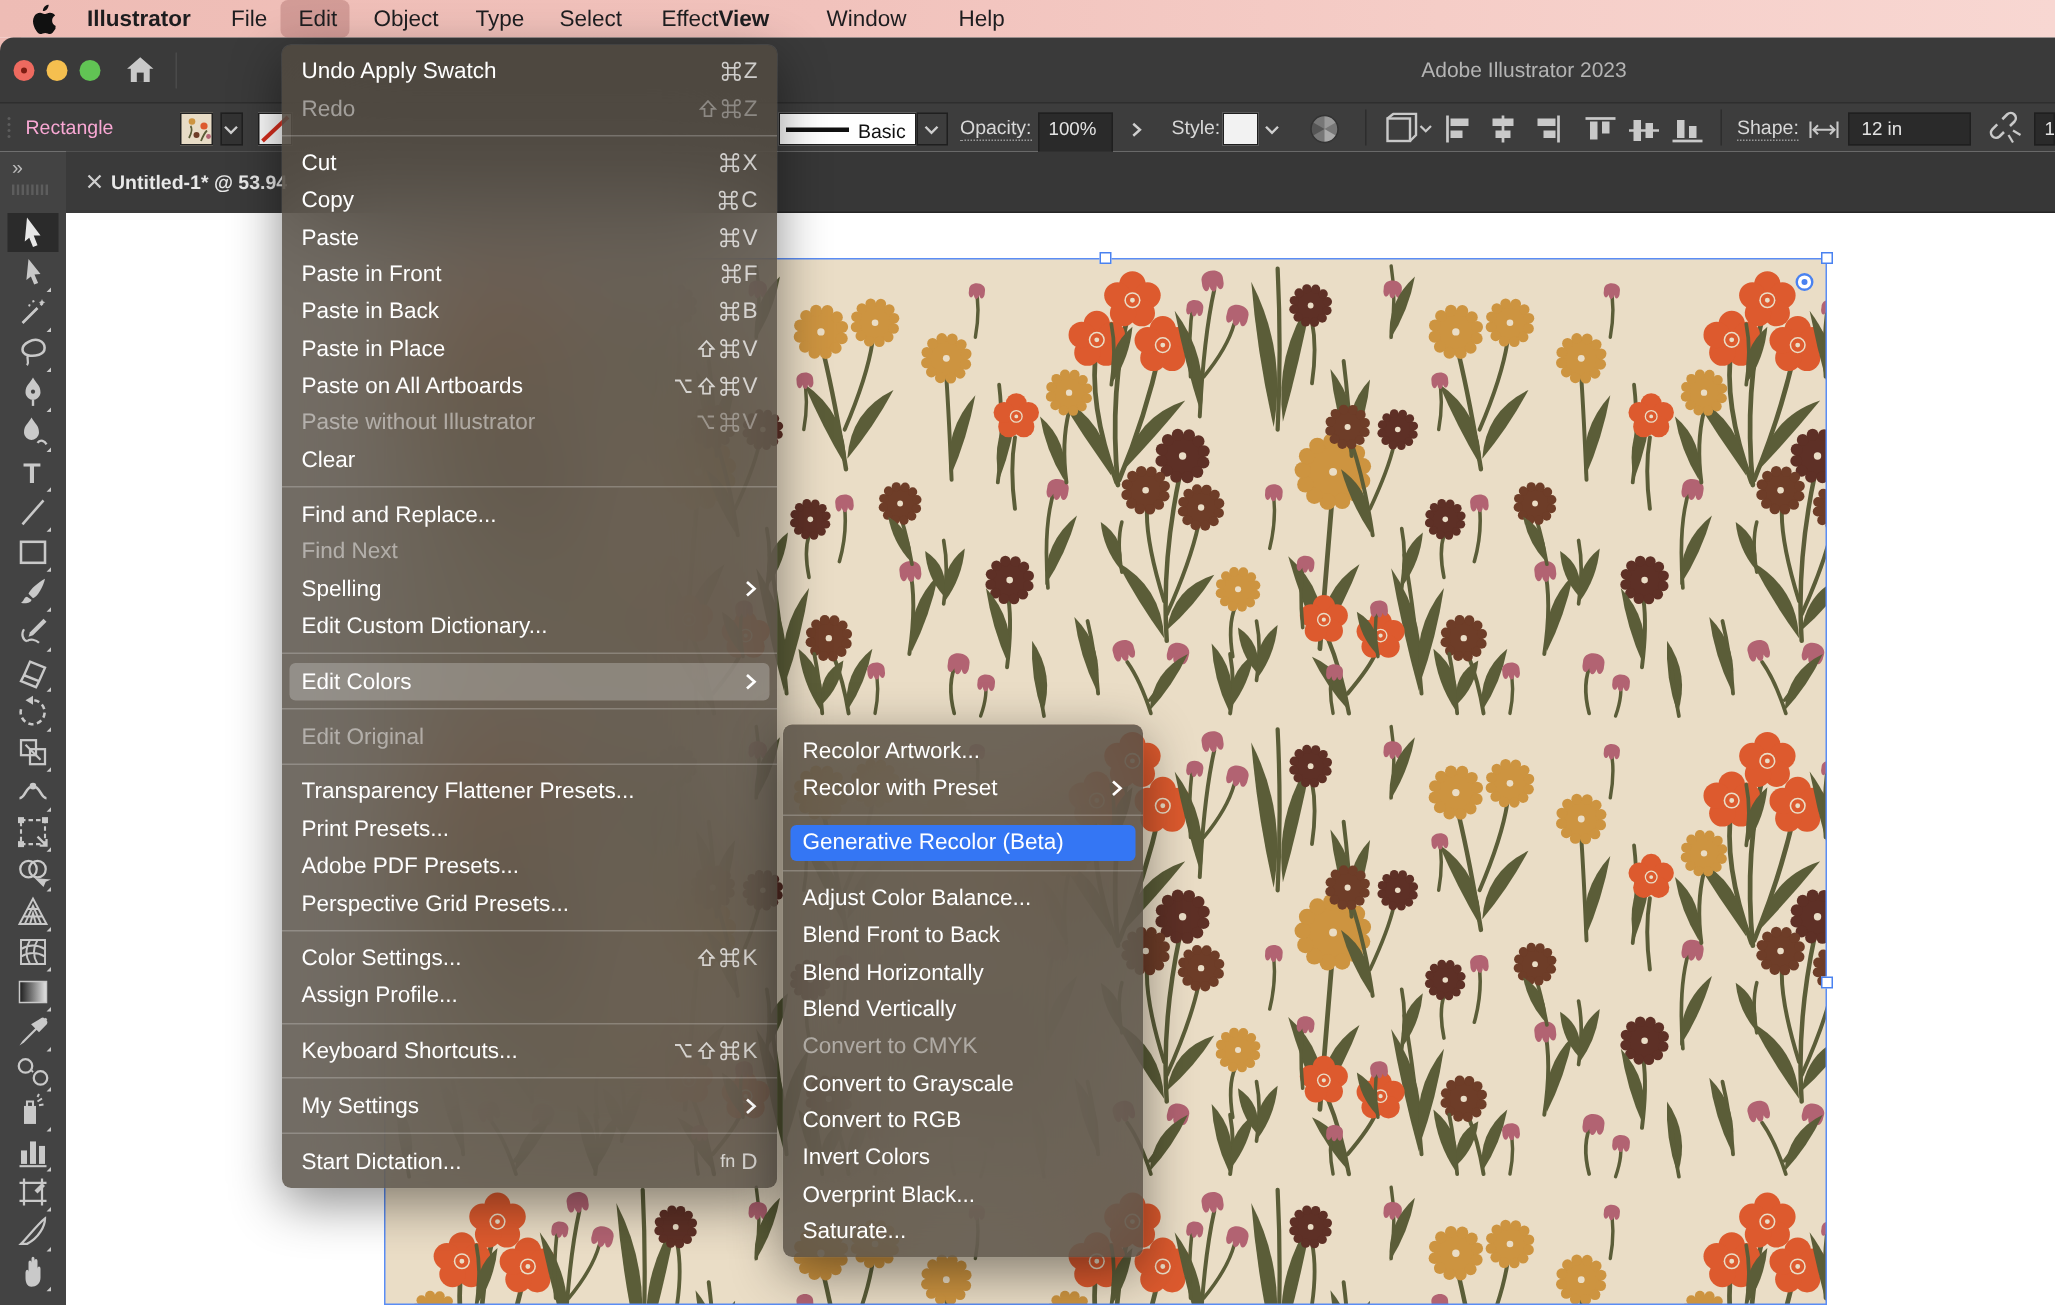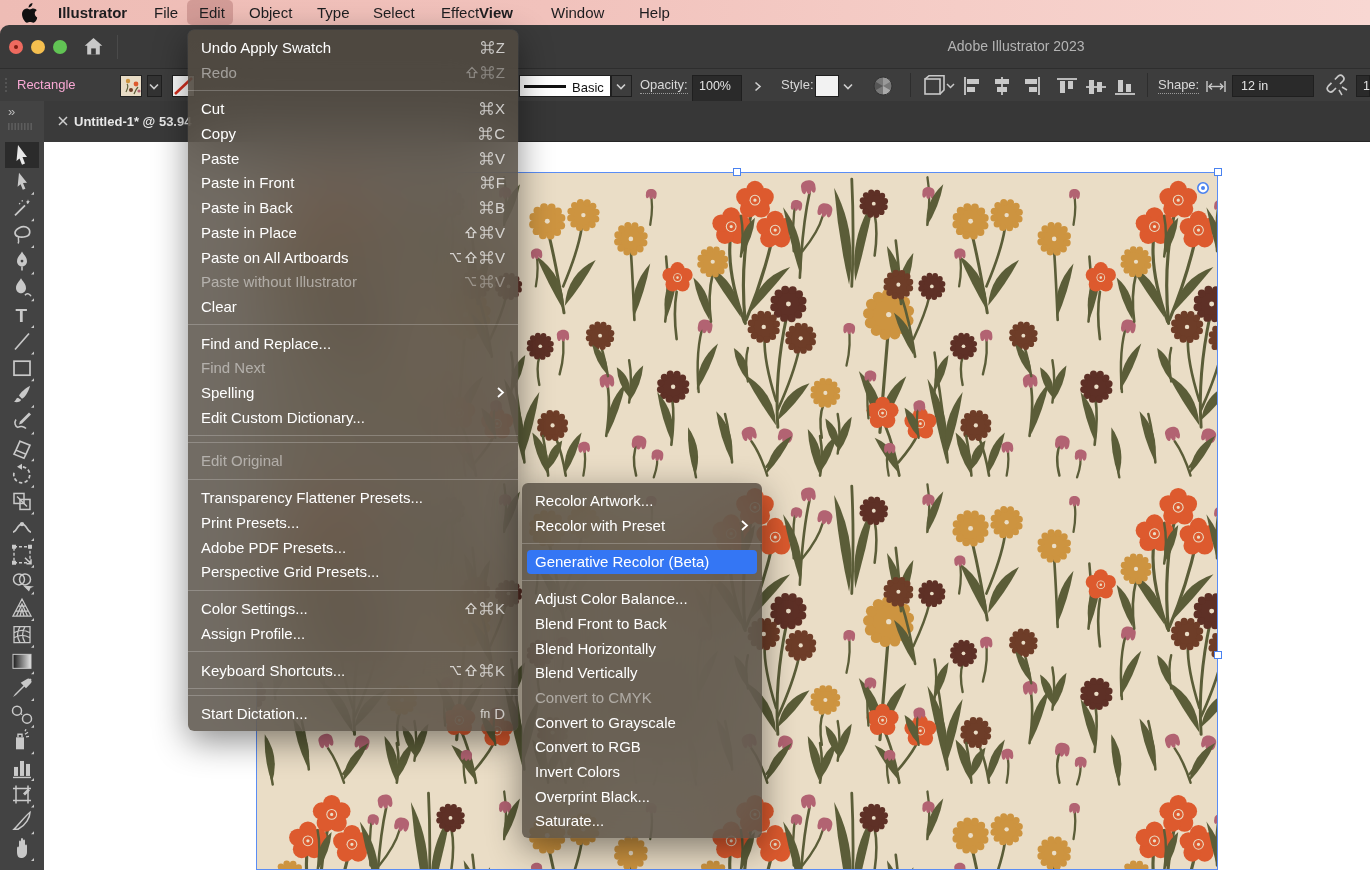--- a/index.html
+++ b/index.html
@@ -931,6 +931,13 @@
       <span>Edit Custom Dictionary...</span>
     </div>
     <div class="sep"></div>
+    <div class="row">
+      <span class="hlgray"></span>
+      <span>Edit Colors</span>
+      <svg width="9" height="13" viewBox="0 0 9 13" class="chev">
+        <path d="M2,2 L7,6.5 L2,11" fill="none" stroke="currentColor" stroke-width="1.8"></path>
+      </svg>
+    </div>
     <div class="sep"></div>
     <div class="row dis">
       <span>Edit Original</span>

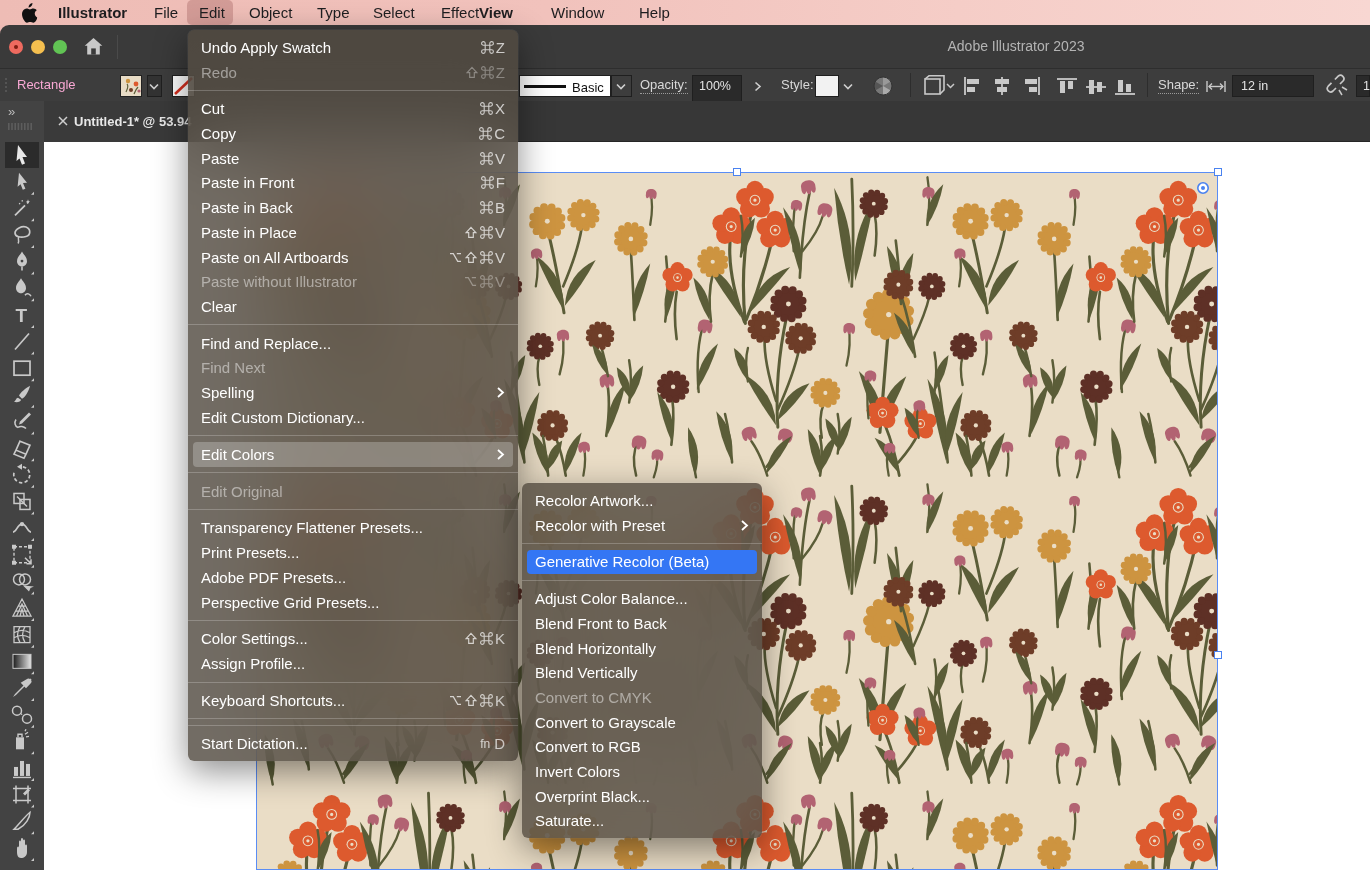--- a/index.html
+++ b/index.html
@@ -988,6 +988,12 @@
       </span>
     </div>
     <div class="sep"></div>
+    <div class="row">
+      <span>My Settings</span>
+      <svg width="9" height="13" viewBox="0 0 9 13" class="chev">
+        <path d="M2,2 L7,6.5 L2,11" fill="none" stroke="currentColor" stroke-width="1.8"></path>
+      </svg>
+    </div>
     <div class="sep"></div>
     <div class="row">
       <span>Start Dictation...</span>

